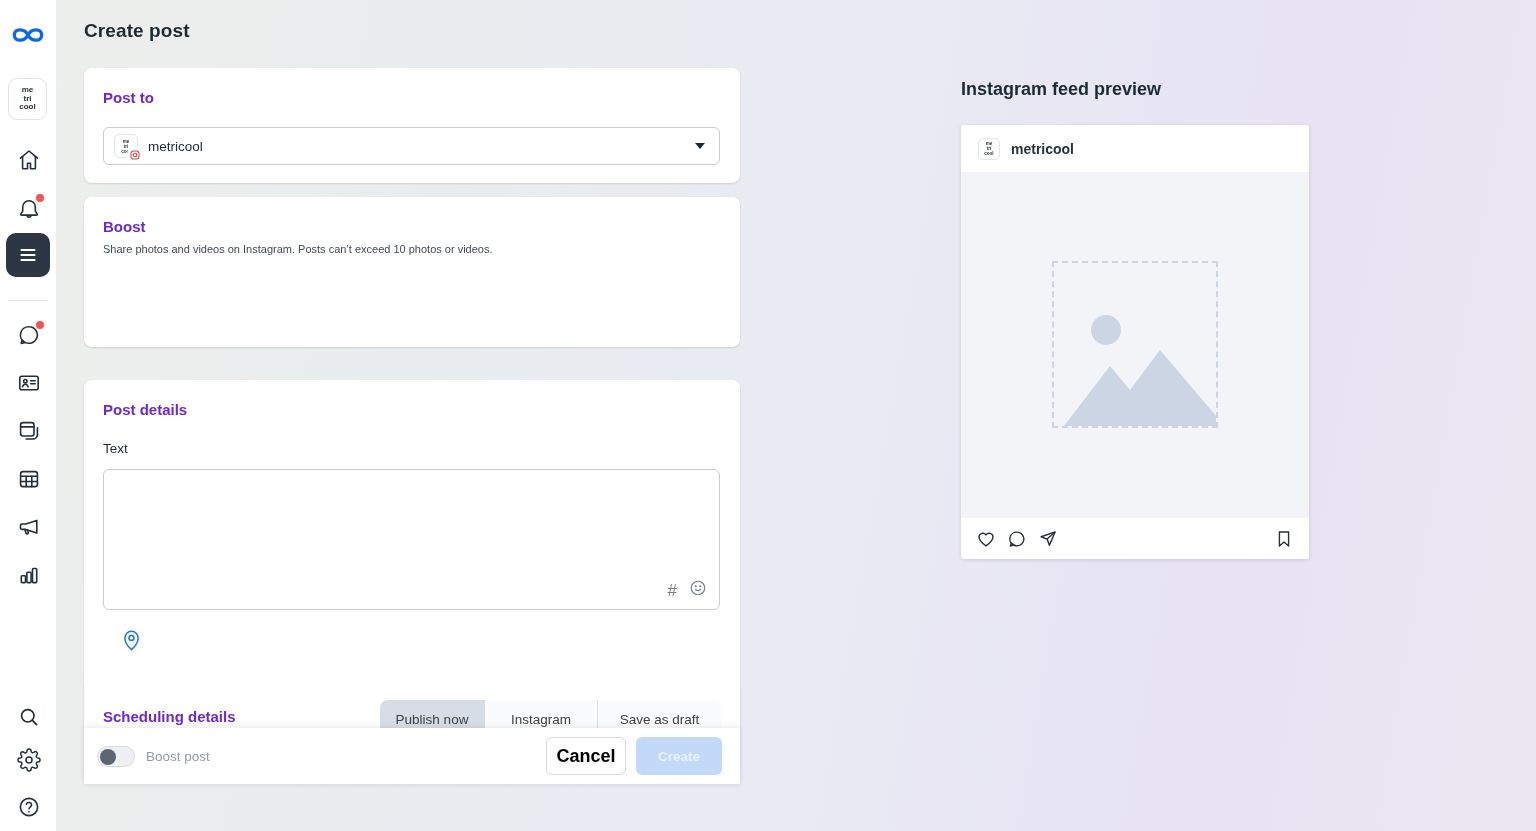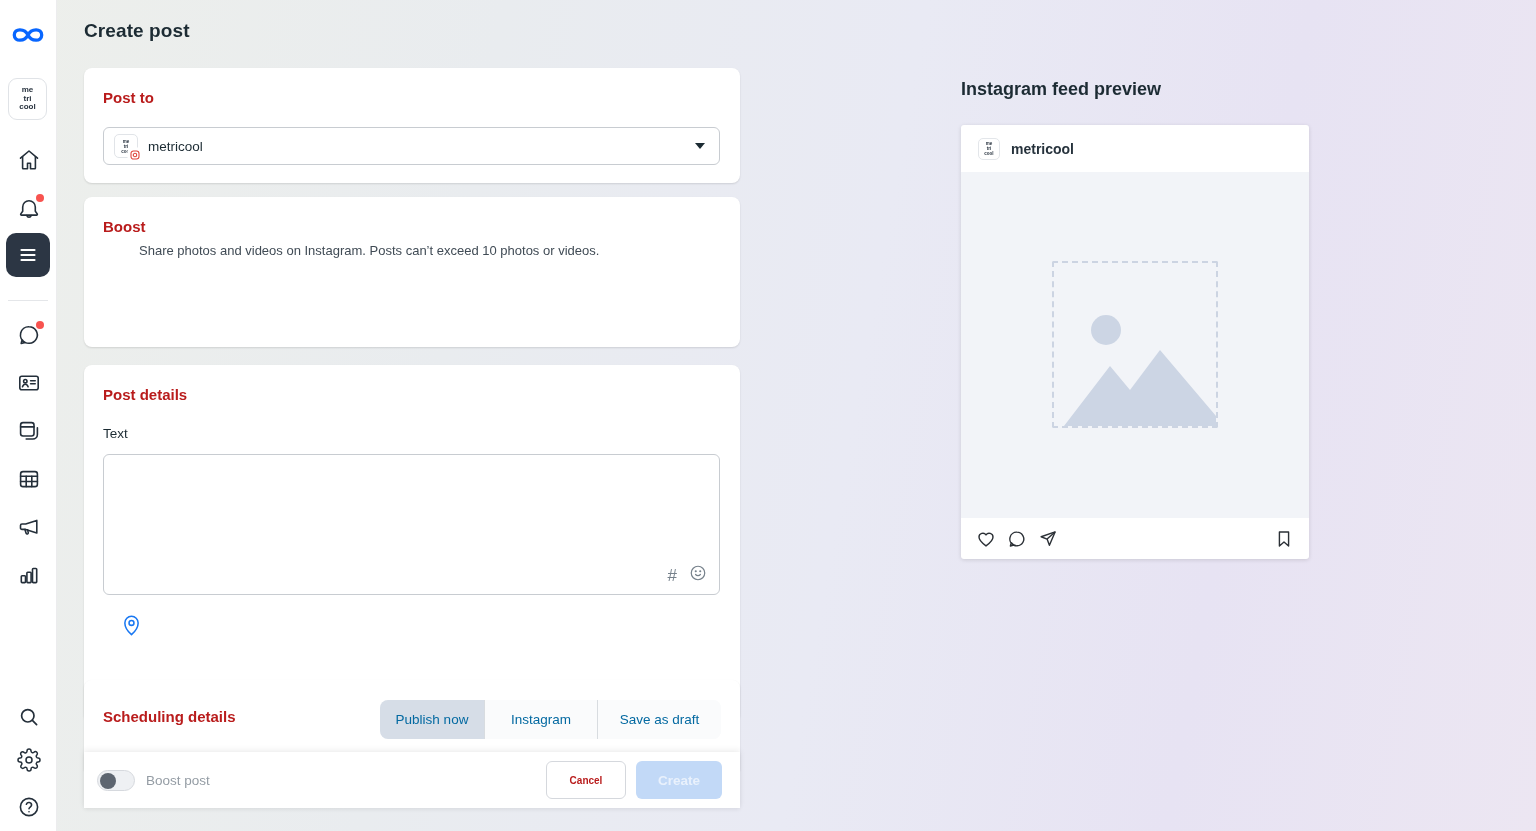--- a/index.html
+++ b/index.html
@@ -25,7 +25,7 @@
   .page-title { position:absolute; left:84px; top:20px; font-size:19px; font-weight:700; color:#1c2b33; letter-spacing:.1px; }
   .card { position:absolute; left:84px; width:656px; background:#ffffff; border-radius:8px;
     box-shadow:0 1px 2px rgba(0,0,0,.12); }
-  .card-title { position:absolute; left:19px; top:21px; font-size:15px; font-weight:700; color:#b91c1c; }
+  .card-title { position:absolute; left:19px; top:21px; font-size:15px; font-weight:700; color:#6d28d9; }
 
   .select { position:absolute; left:19px; top:59px; width:617px; height:38px; border:1px solid #c8ccd1;
     border-radius:6px; background:#fff; display:flex; align-items:center; padding:0 14px 0 10px; cursor:pointer; }

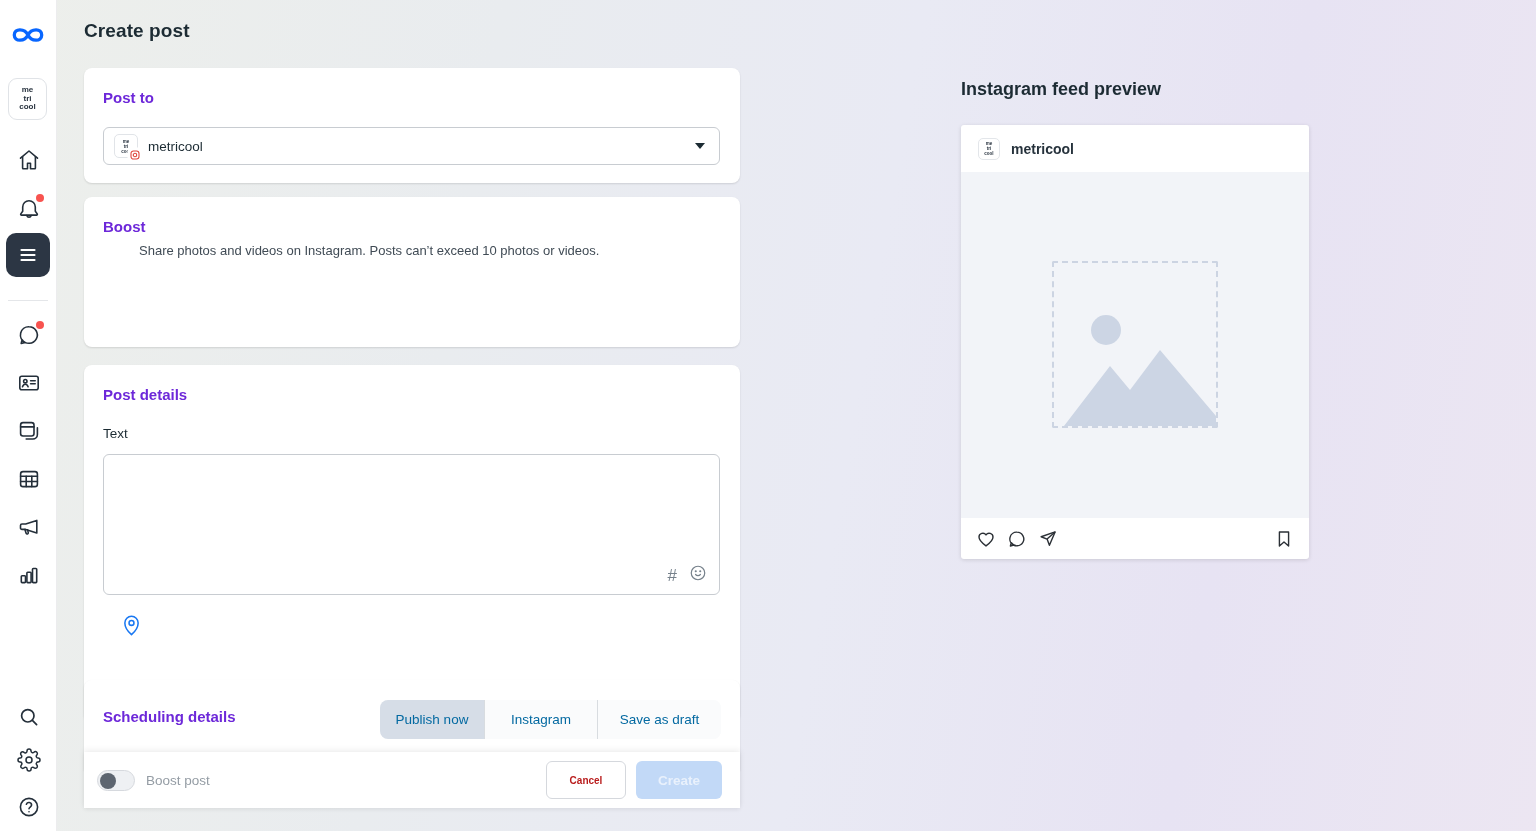--- a/index.html
+++ b/index.html
@@ -38,7 +38,7 @@
   .caret { width:0; height:0; border-left:5px solid transparent; border-right:5px solid transparent;
     border-top:6px solid #1c2b33; margin-left:auto; }
 
-  .media-desc { position:absolute; left:19px; top:46px; font-size:13px; color:#404b55;margin-left:36px; }
+  .media-desc { position:absolute; left:19px; top:46px; font-size:11px; color:#404b55; }
   .btn-row { position:absolute; left:19px; top:92px; display:flex; gap:13px; }
   .btn { display:flex; align-items:center; gap:9px; height:37px; padding:0 15px; background:#fff;
     border:1px solid #d5d9de; border-radius:8px; font-size:13.5px; font-weight:700; color:#1c2b33;

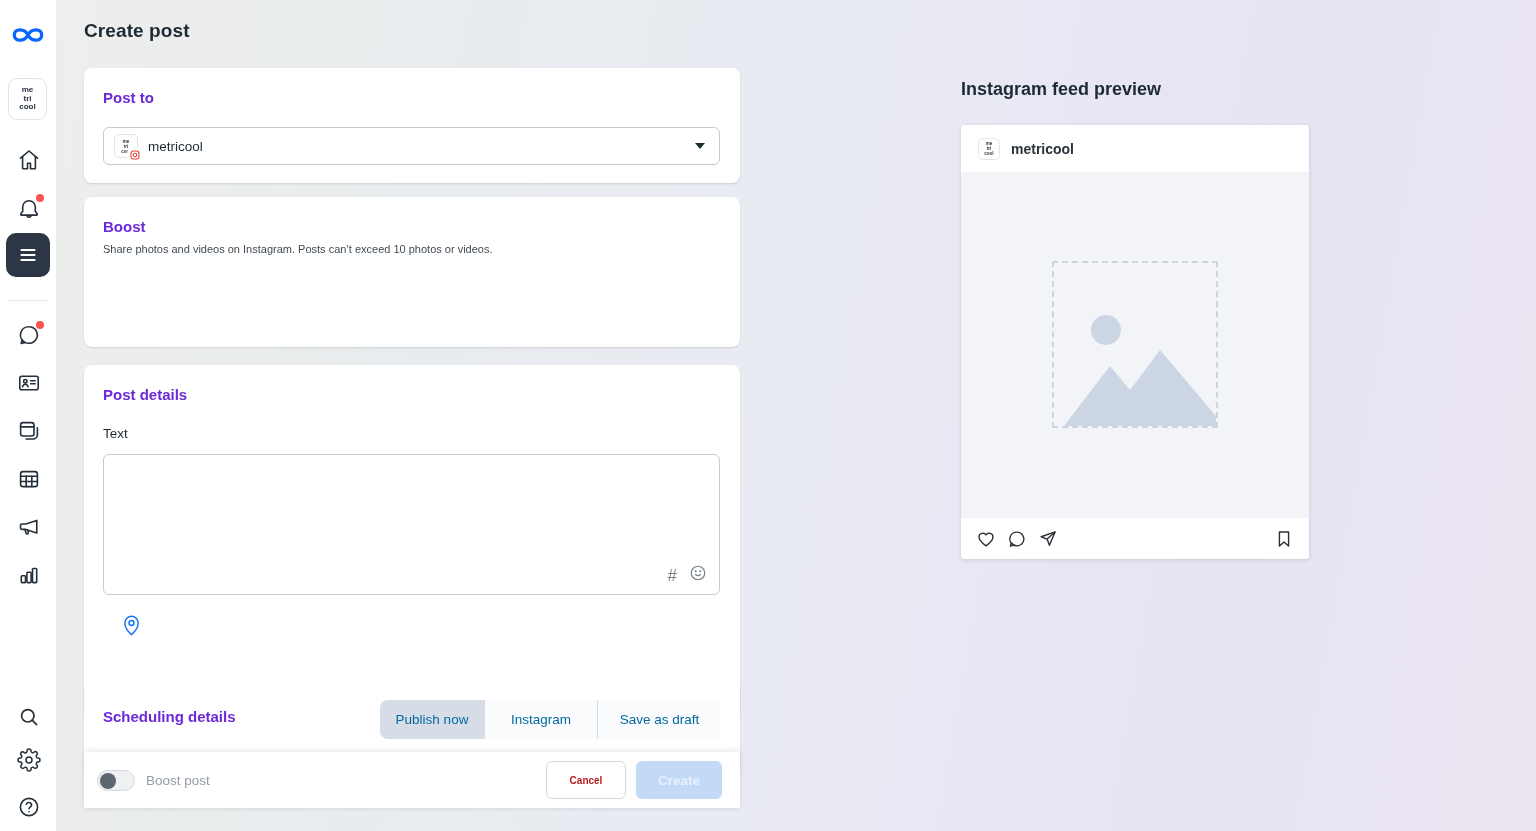--- a/index.html
+++ b/index.html
@@ -227,7 +227,7 @@
     <div class="media-desc">Share photos and videos on Instagram. Posts can’t exceed 10 photos or videos.</div>
   </section>
 
-  <section class="card" style="top:365px; height:357px">
+  <section class="card" style="top:380px; height:357px">
     <div class="card-title">Post details</div>
     <div class="text-label">Text</div>
     <div class="textarea-wrap">

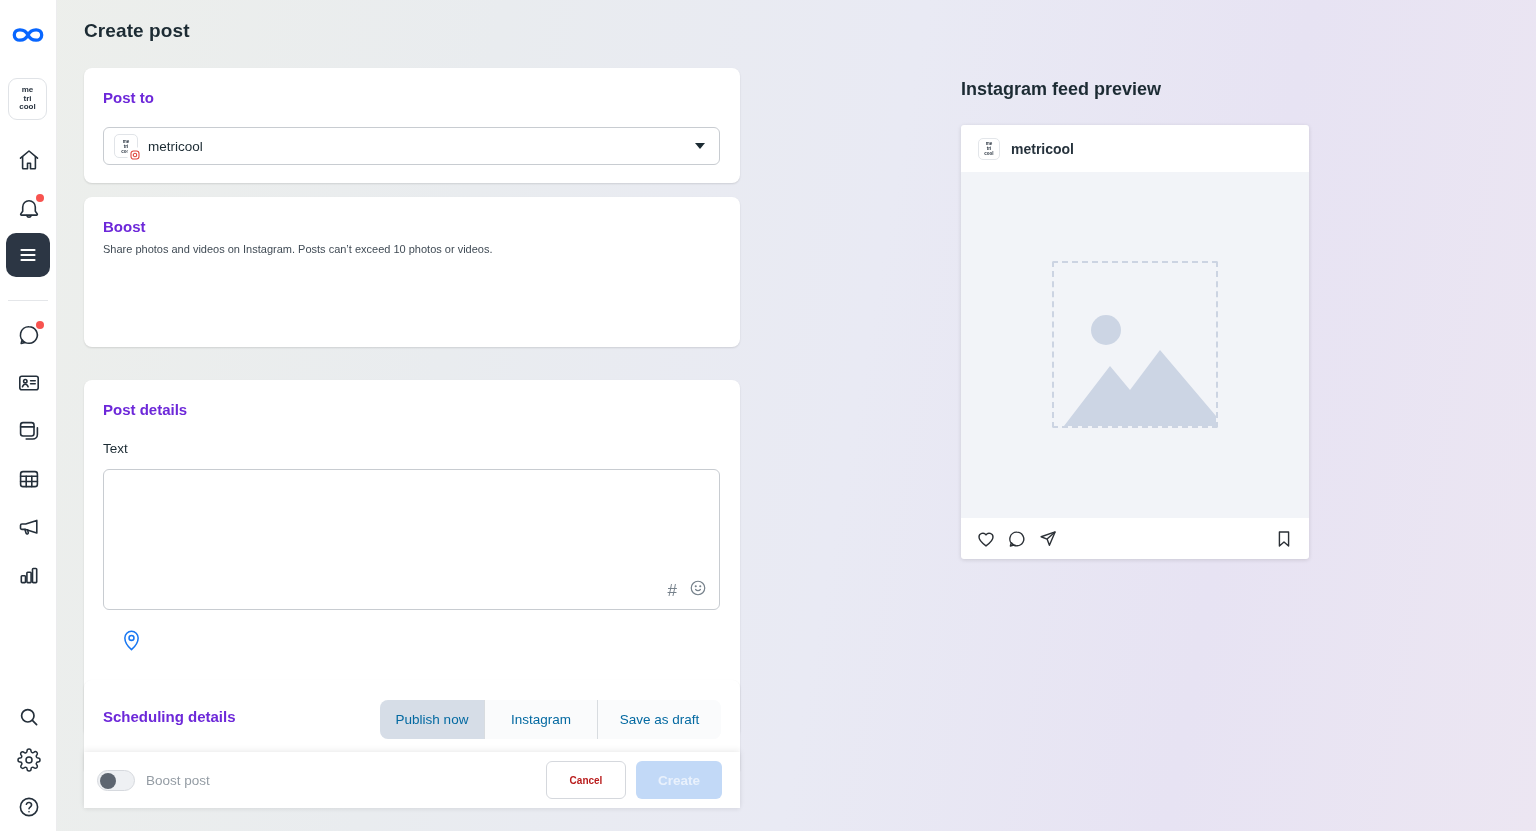--- a/index.html
+++ b/index.html
@@ -58,7 +58,7 @@
 
   .seg-group { position:absolute; left:296px; top:20px; height:39px; display:flex; border-radius:8px;
     overflow:hidden; background:#fafbfc; }
-  .seg { display:flex; align-items:center; justify-content:center; font-size:13.5px; color:#0369a1;
+  .seg { display:flex; align-items:center; justify-content:center; font-size:13.5px; color:#404040;
     background:#fafbfc; border:none; border-left:1px solid #d8dce0; cursor:pointer; font-family:inherit; }
   .seg:first-child { border-left:none; }
   .seg.selected { background:#d6dde7; font-weight:400; }

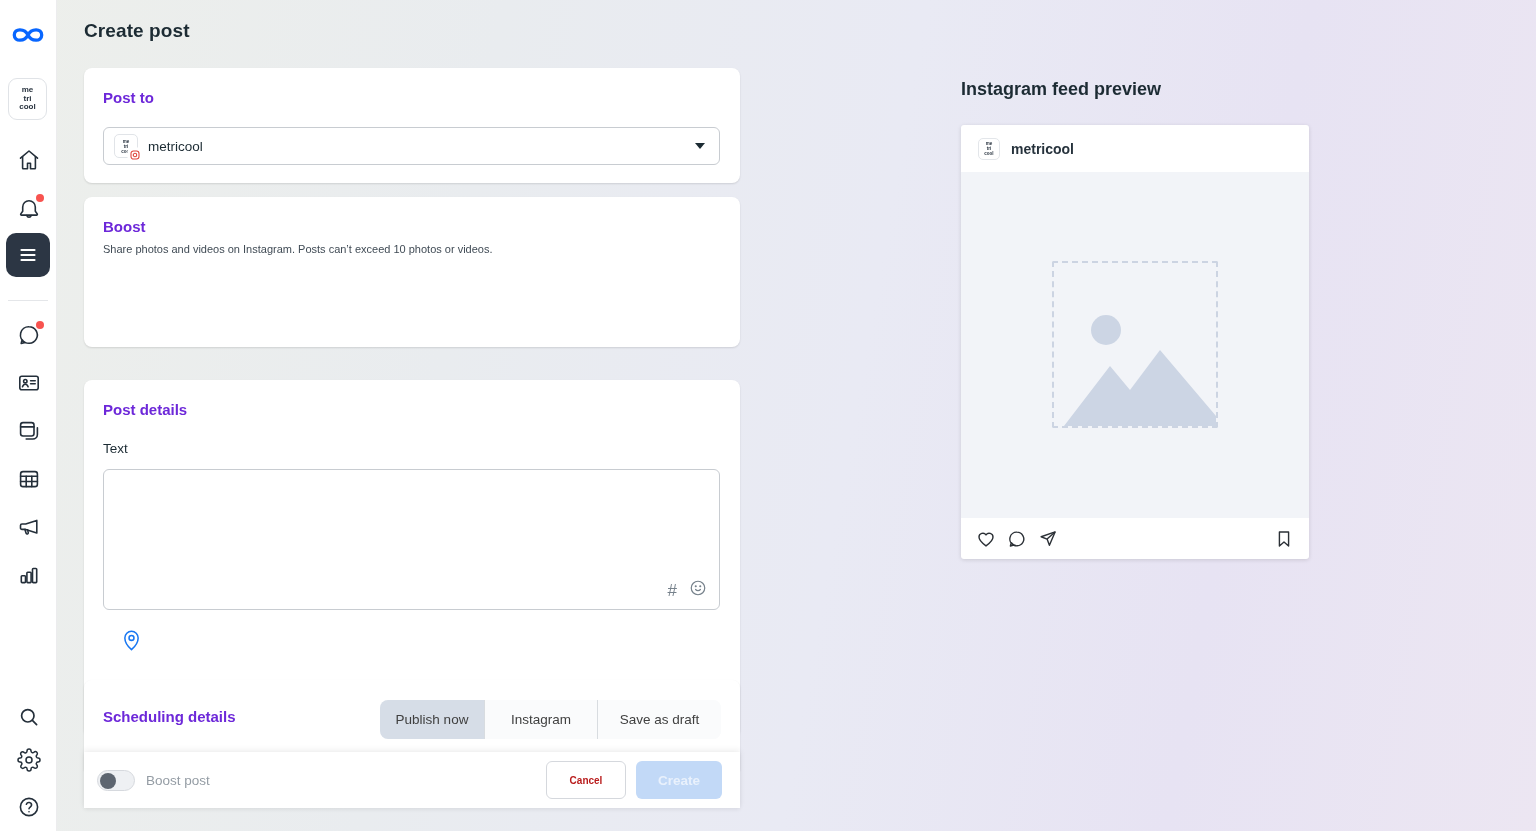--- a/index.html
+++ b/index.html
@@ -63,7 +63,7 @@
   .seg:first-child { border-left:none; }
   .seg.selected { background:#d6dde7; font-weight:400; }
 
-  .action-bar { position:absolute; left:84px; top:752px; width:656px; height:56px; background:#ffffff;
+  .action-bar { position:absolute; left:84px; top:728px; width:656px; height:56px; background:#ffffff;
     box-shadow:0 -2px 6px rgba(0,0,0,.07), 0 2px 4px rgba(0,0,0,.05); z-index:5; }
   .toggle { position:absolute; left:13px; top:18px; width:38px; height:21px; border-radius:11px;
     background:#eef0f3; border:1px solid #d6d9de; cursor:pointer; }

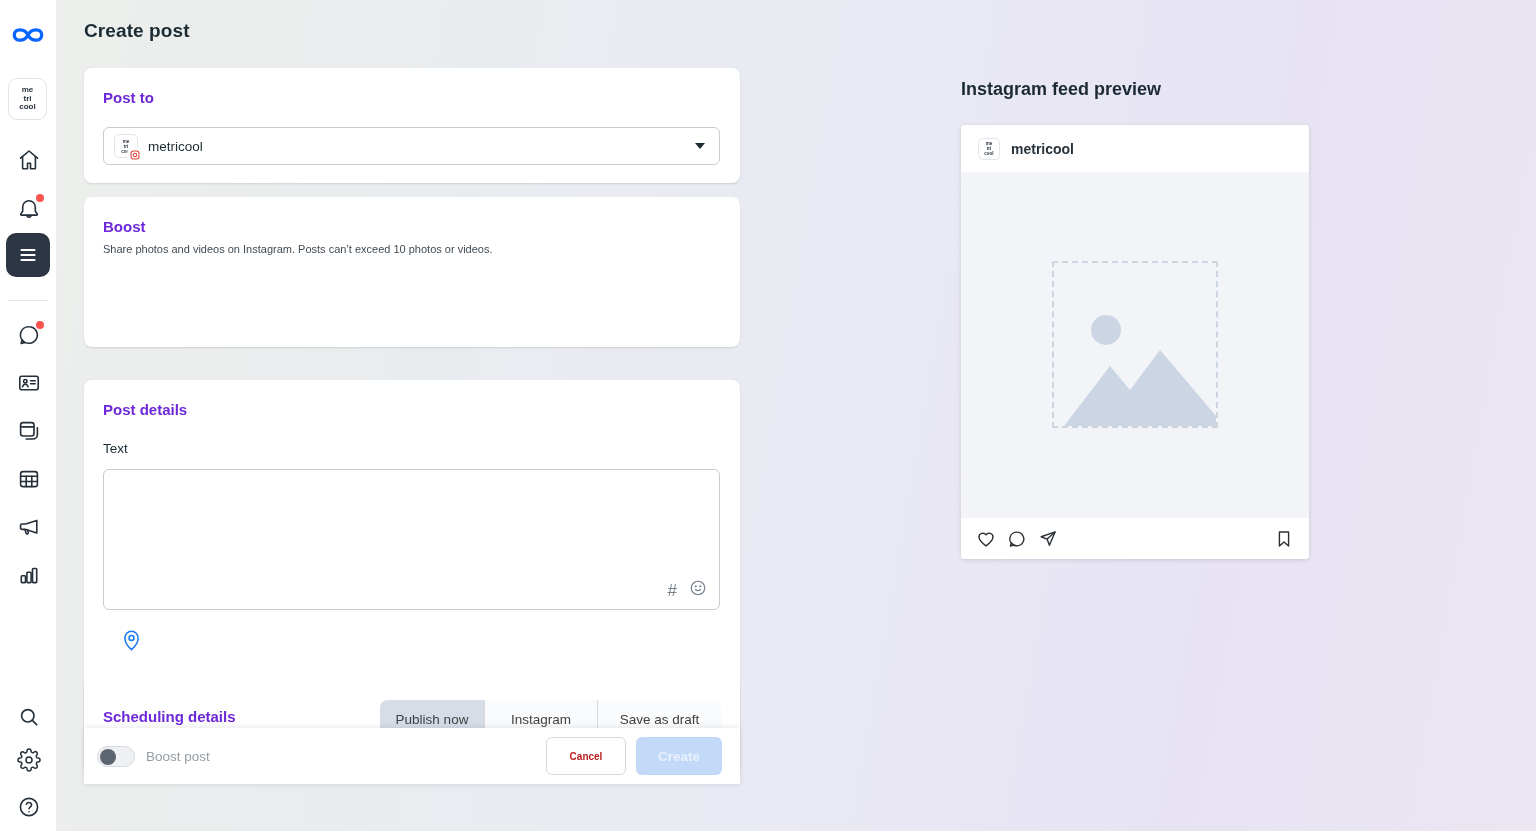--- a/index.html
+++ b/index.html
@@ -70,7 +70,7 @@
   .toggle .knob { position:absolute; left:2px; top:1.5px; width:16px; height:16px; border-radius:50%; background:#5d6570; }
   .boost-label { position:absolute; left:62px; top:21px; font-size:13.5px; color:#949ca4; }
   .btn-cancel { position:absolute; left:462px; top:9px; width:80px; height:38px; background:#fff;
-    border:1px solid #d5d8dd; border-radius:6px; font-size:10px; font-weight:700; color:#b91c1c; font-family:inherit; cursor:pointer; }
+    border:1px solid #d5d8dd; border-radius:6px; font-size:18px; font-weight:700; color:#000000; font-family:inherit; cursor:pointer; }
   .btn-publish { position:absolute; left:552px; top:9px; width:86px; height:38px; background:#c2d9f7;
     border:none; border-radius:6px; font-size:13.5px; font-weight:700; color:#e9f1fc; font-family:inherit; cursor:not-allowed; }
 

